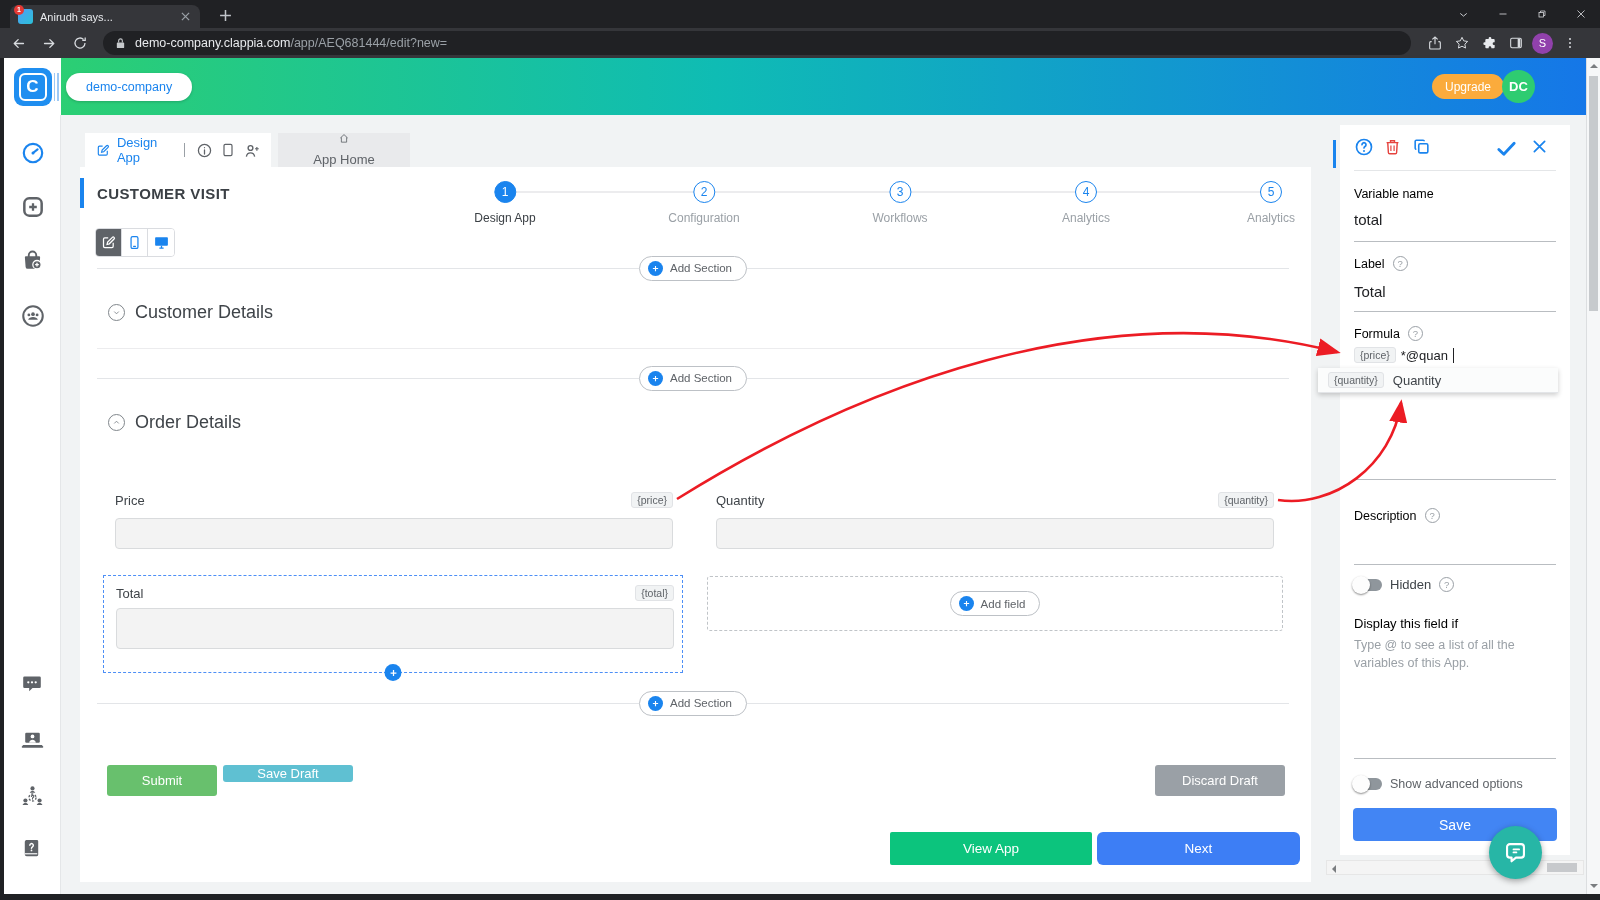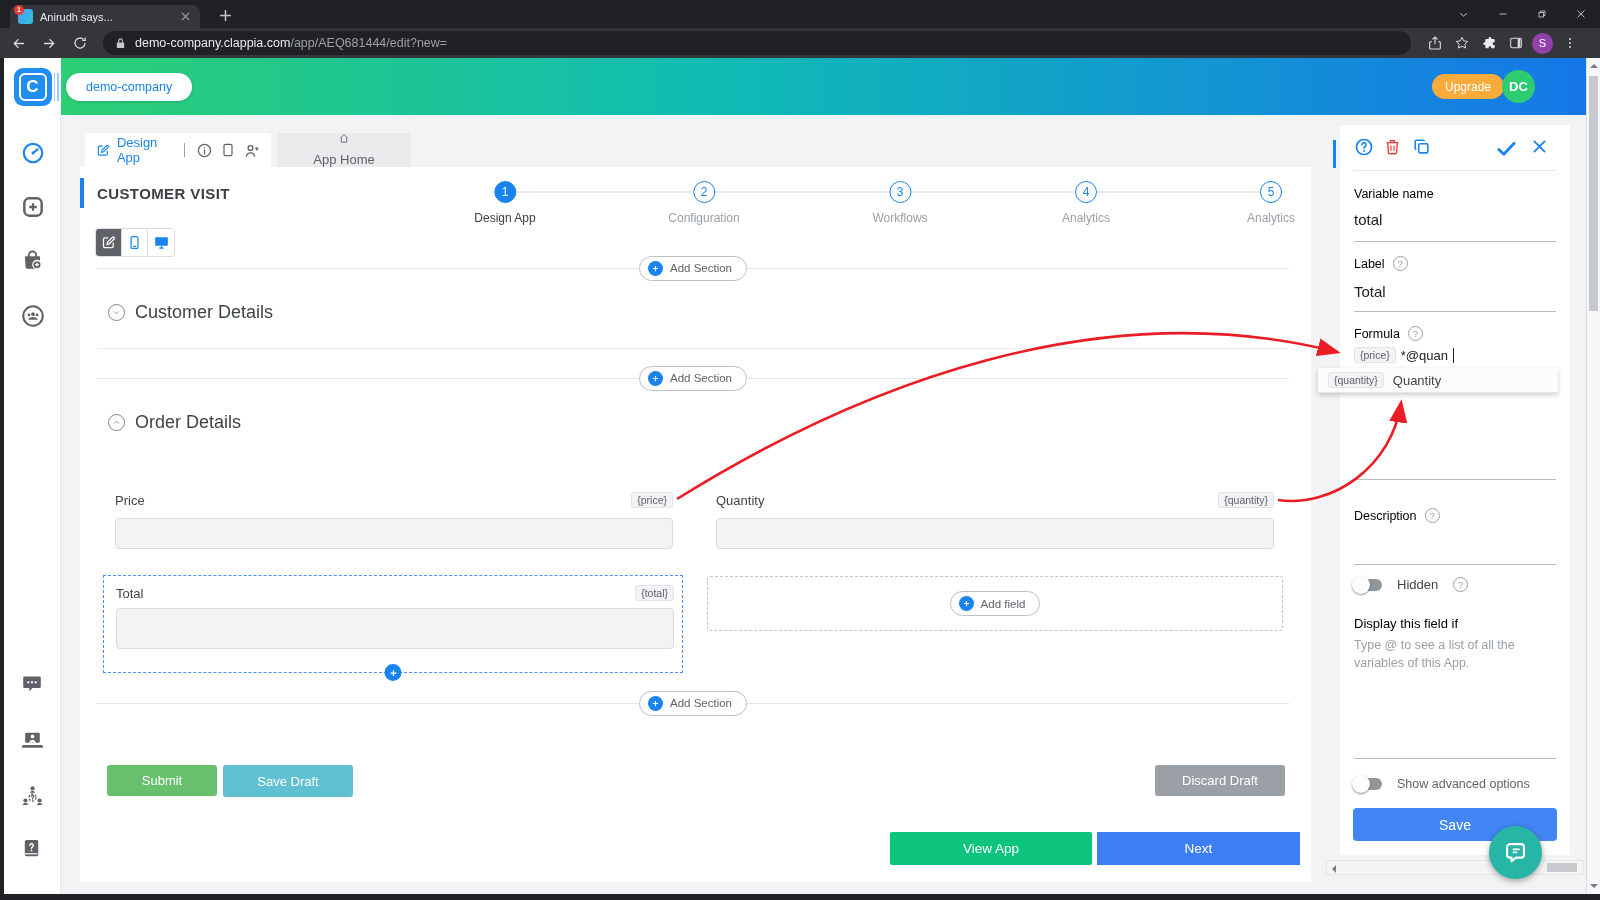--- a/index.html
+++ b/index.html
@@ -110,7 +110,7 @@
 .toggle { width:28px; height:14px; position:relative; flex:0 0 auto; }
 .toggle .track { position:absolute; left:3px; top:1px; width:25px; height:12px; border-radius:6px; background:#8f969c; }
 .toggle .knob { position:absolute; left:-2px; top:-2px; width:18px; height:18px; border-radius:50%; background:#fdfdfd; box-shadow:0 1px 2px rgba(0,0,0,.45); }
-.toggle-row { position:absolute; left:14px; display:flex; align-items:center; gap:15px; font-size:13px; color:#3f4449; }
+.toggle-row { position:absolute; left:14px; display:flex; align-items:center; gap:8px; font-size:13px; color:#3f4449; }
 .hint { position:absolute; left:14px; top:511px; width:200px; font-size:12.5px; color:#9aa0a6; line-height:1.45; }
 .save-btn { position:absolute; left:13px; top:683px; width:204px; height:33px; background:#4285f4; border-radius:4px; color:#fff; font-size:14px; display:flex; align-items:center; justify-content:center; }
 

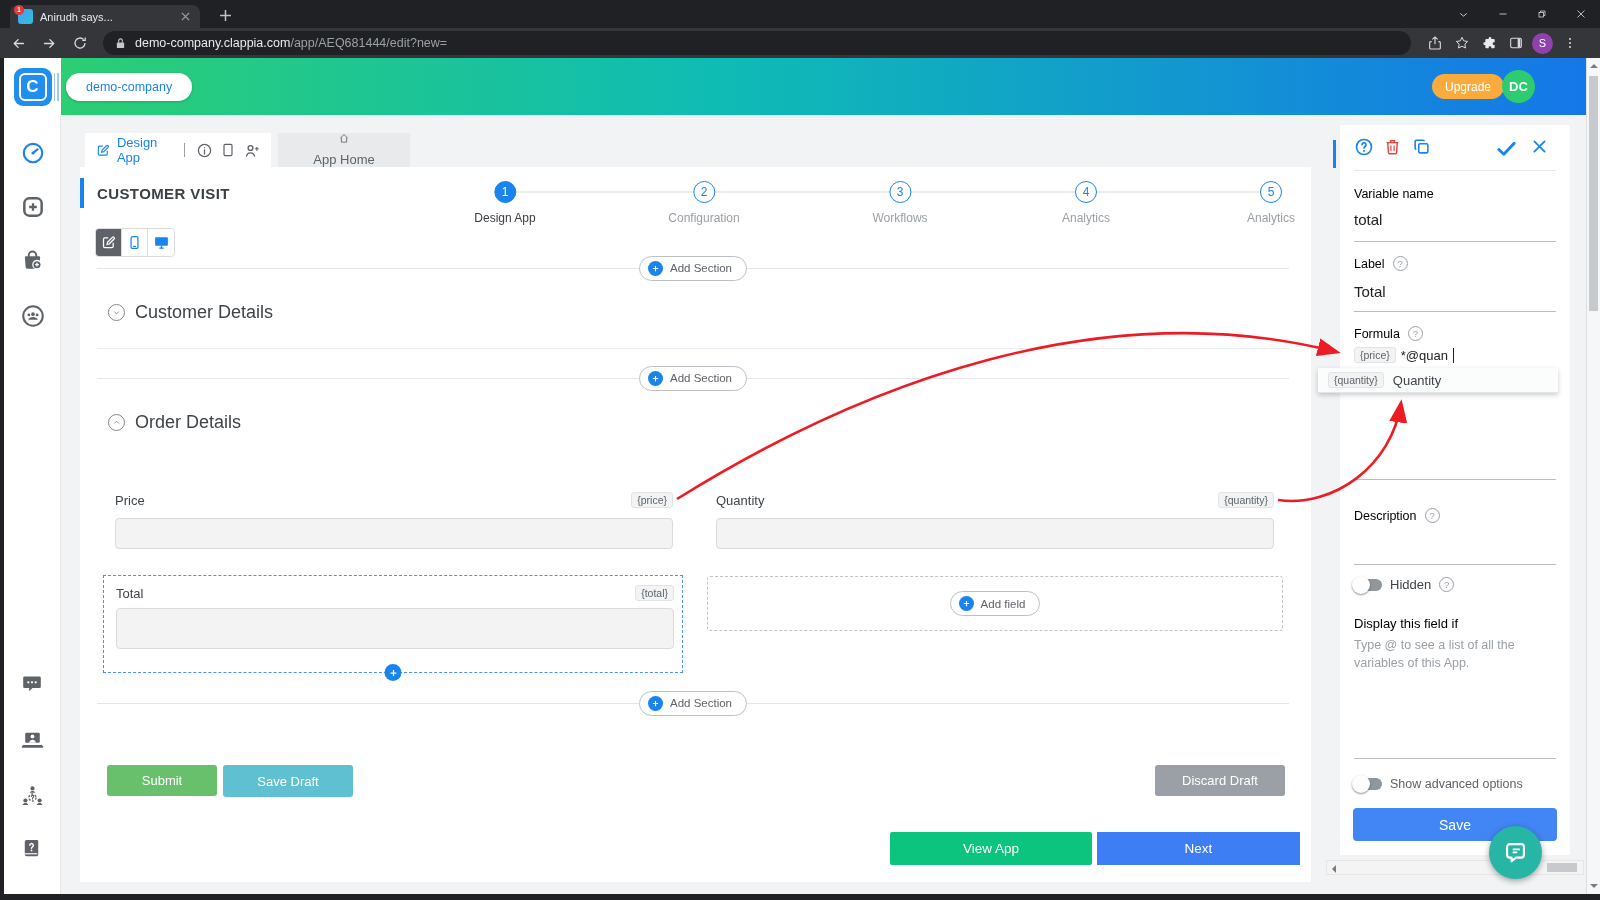--- a/index.html
+++ b/index.html
@@ -88,7 +88,7 @@
 
 .btn { position:absolute; display:flex; align-items:center; justify-content:center; color:#fff; font-size:13px; border-radius:3px; }
 .submit-btn { left:27px; top:598px; width:110px; height:31px; background:#68c06d; }
-.savedraft-btn { left:143px; top:598px; width:130px; height:32px; background:#5fc0d2; }
+.savedraft-btn { left:143px; top:598px; width:130px; height:17px; background:#5fc0d2; }
 .discard-btn { left:1075px; top:598px; width:130px; height:31px; background:#9aa0a6; }
 .viewapp-btn { left:810px; top:665px; width:202px; height:33px; background:#0cc47d; font-size:13.5px; border-radius:2px; }
 .next-btn { left:1017px; top:665px; width:203px; height:33px; background:#3d7ef5; font-size:13.5px; border-radius:0; }

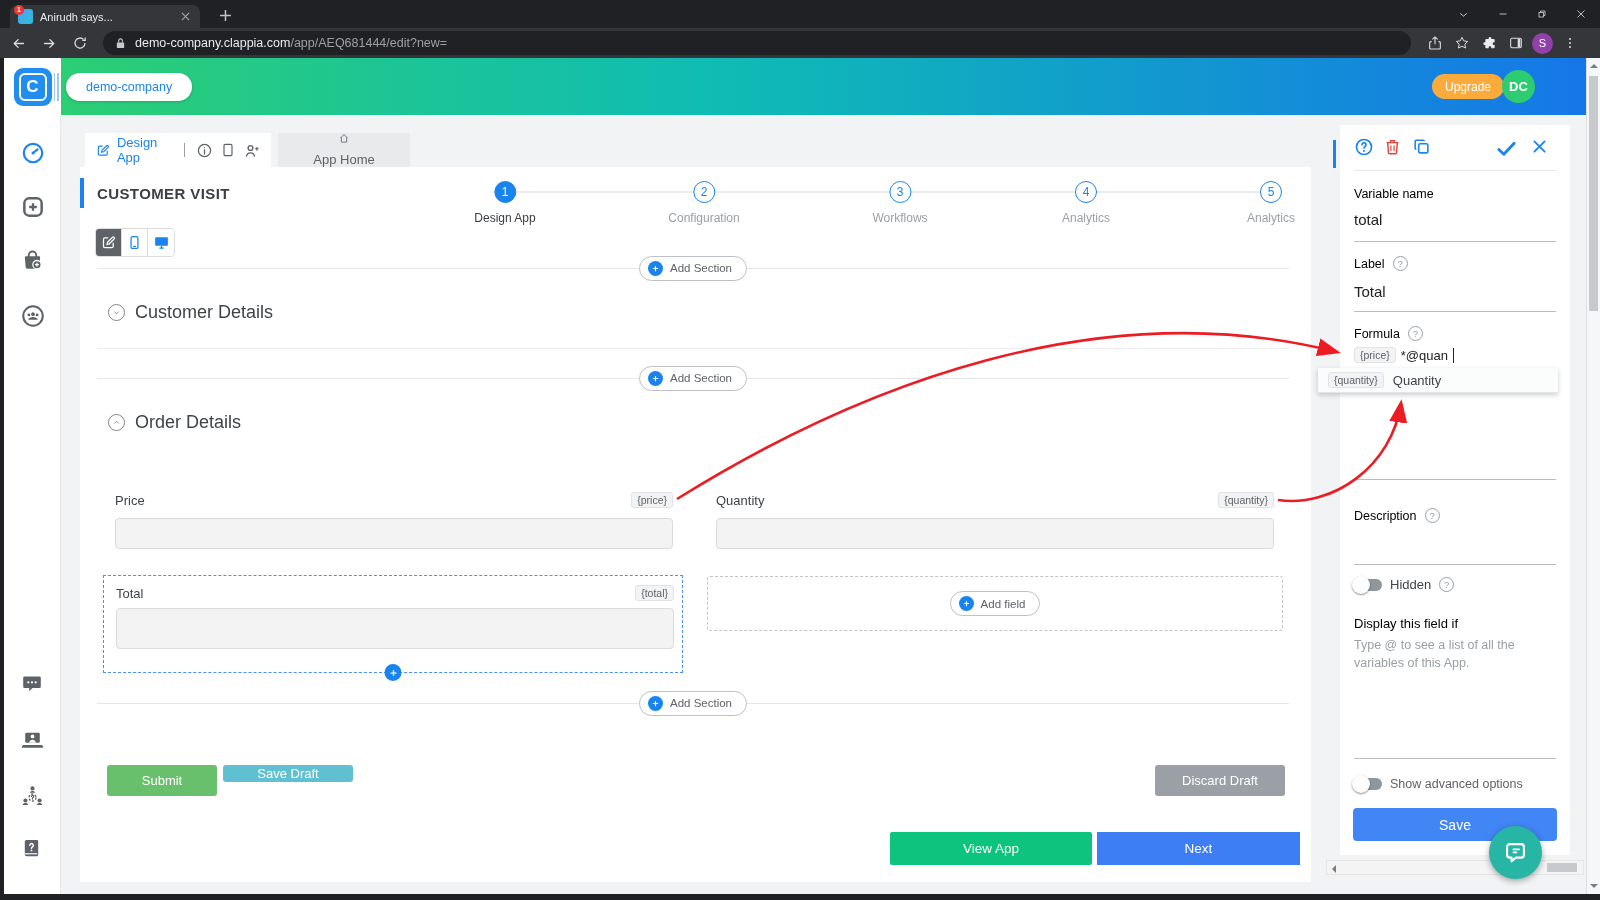--- a/index.html
+++ b/index.html
@@ -91,7 +91,7 @@
 .savedraft-btn { left:143px; top:598px; width:130px; height:17px; background:#5fc0d2; }
 .discard-btn { left:1075px; top:598px; width:130px; height:31px; background:#9aa0a6; }
 .viewapp-btn { left:810px; top:665px; width:202px; height:33px; background:#0cc47d; font-size:13.5px; border-radius:2px; }
-.next-btn { left:1017px; top:665px; width:203px; height:33px; background:#3d7ef5; font-size:13.5px; border-radius:0; }
+.next-btn { left:1017px; top:665px; width:203px; height:33px; background:#3d7ef5; font-size:13.5px; border-radius:6px; }
 
 
 .panel-bar { position:absolute; left:1329px; top:25px; width:3px; height:28px; background:#1a84ee; }

